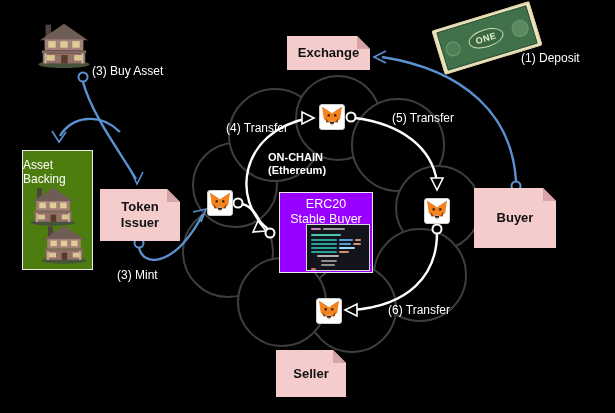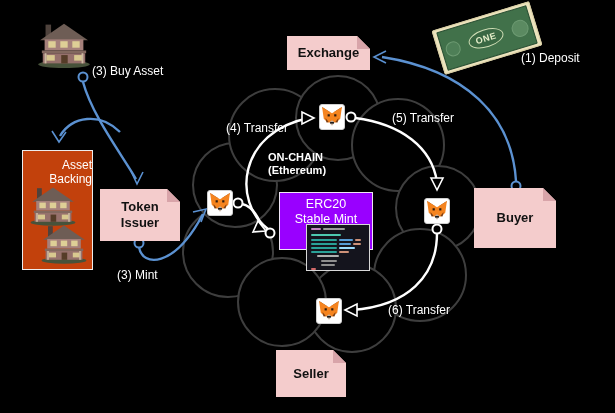--- a/index.html
+++ b/index.html
@@ -38,8 +38,8 @@
     background:linear-gradient(to bottom left,transparent 48%,var(--node-fold) 49%);
   }
   .outline-box{
-    background:#c2410c;border:1.6px solid #ededed;color:#fff;
-    font-size:12px;line-height:14px;text-align:right;
+    background:#4d7c0f;border:1.6px solid #ededed;color:#fff;
+    font-size:12px;line-height:14px;text-align:left;
   }
   .flow-label{position:absolute;z-index:3;color:#fff;font-size:12px;white-space:nowrap}
   .onchain{position:absolute;z-index:3;color:#fff;font-weight:bold;font-size:11px;

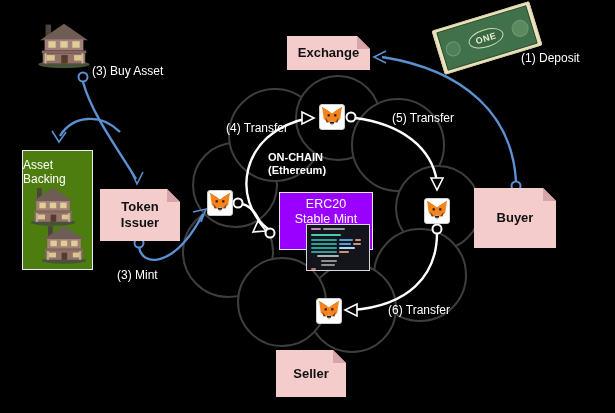--- a/index.html
+++ b/index.html
@@ -207,7 +207,7 @@
     <div>(Ethereum)</div>
   </div>
 
-  <div class="abs erc20" style="left:279px;top:192px;width:94px;height:58px">
+  <div class="abs erc20" style="left:279px;top:192px;width:94px;height:81px">
     <div>ERC20</div>
     <div>Stable Mint</div>
     <div class="code-shot">

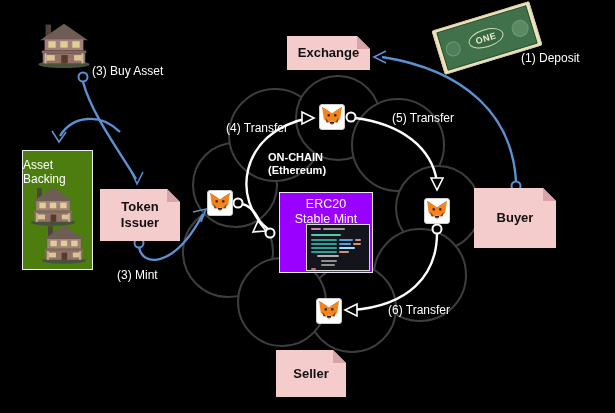--- a/index.html
+++ b/index.html
@@ -209,7 +209,7 @@
 
   <div class="abs erc20" style="left:279px;top:192px;width:94px;height:81px">
     <div>ERC20</div>
-    <div>Stable Mint</div>
+    <div>Stable Buyer</div>
     <div class="code-shot">
       <div class="cl">
           <i style="width:10px;background:#c586c0"></i>

